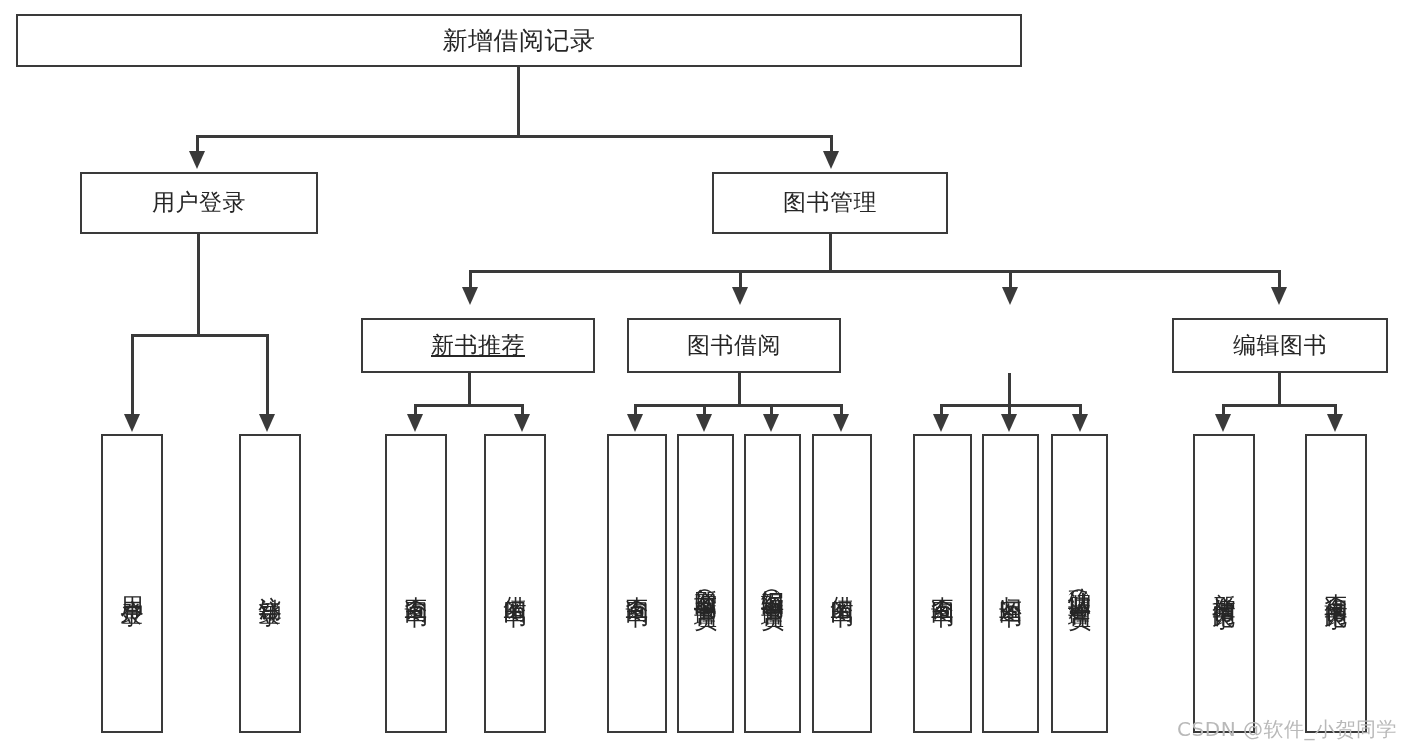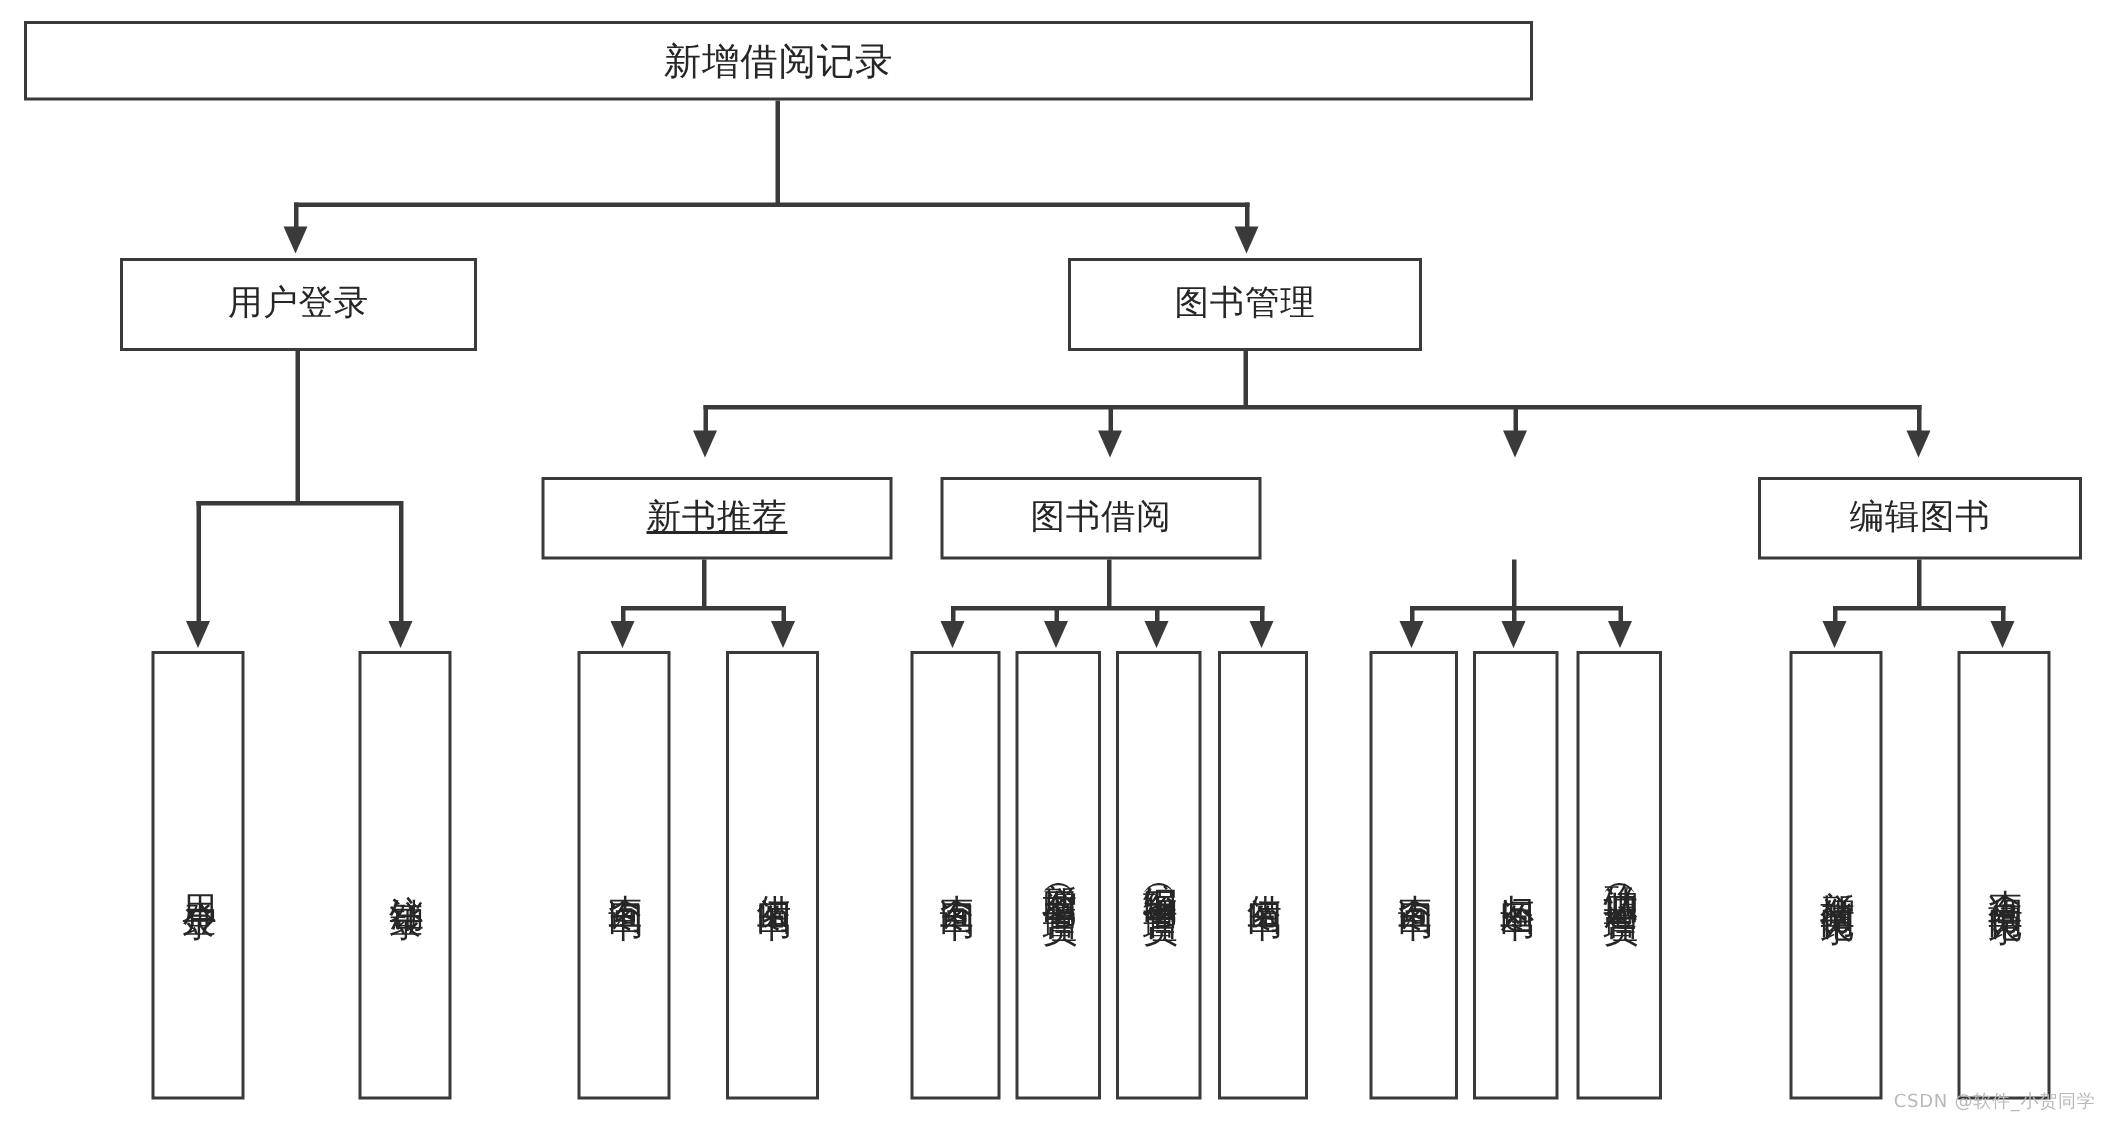--- a/index.html
+++ b/index.html
@@ -76,7 +76,7 @@
     position: absolute;
     right: 8px;
     bottom: 4px;
-    font-size: 12px;
+    font-size: 20px;
     color: #b9b9b9;
     letter-spacing: 0.5px;
     white-space: nowrap;

